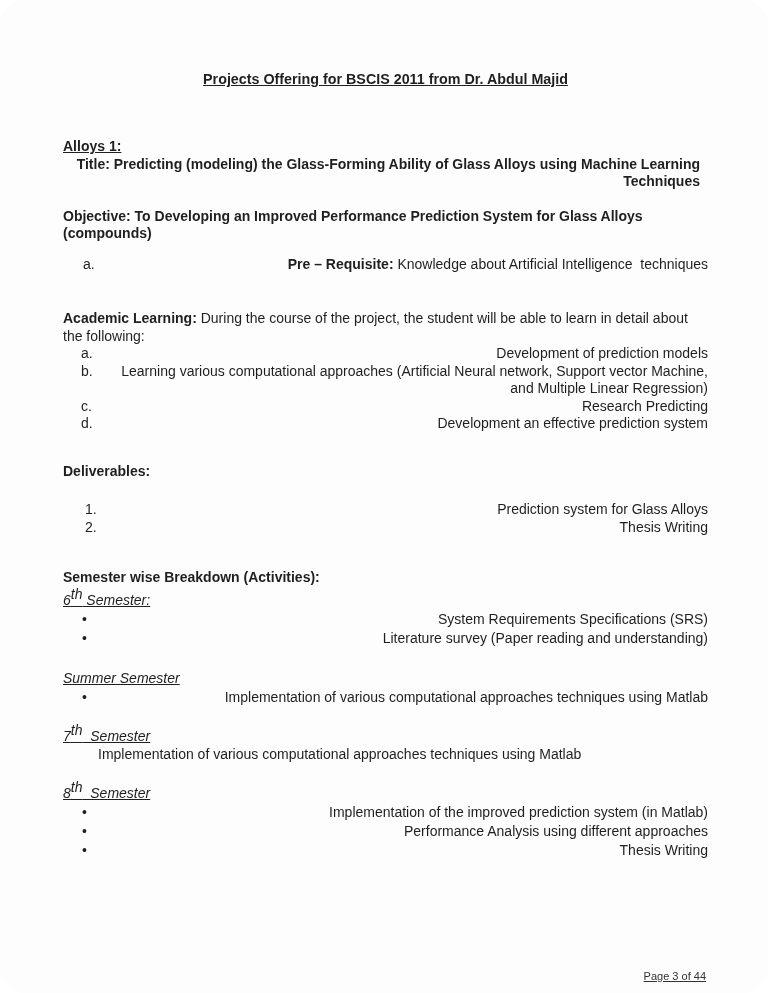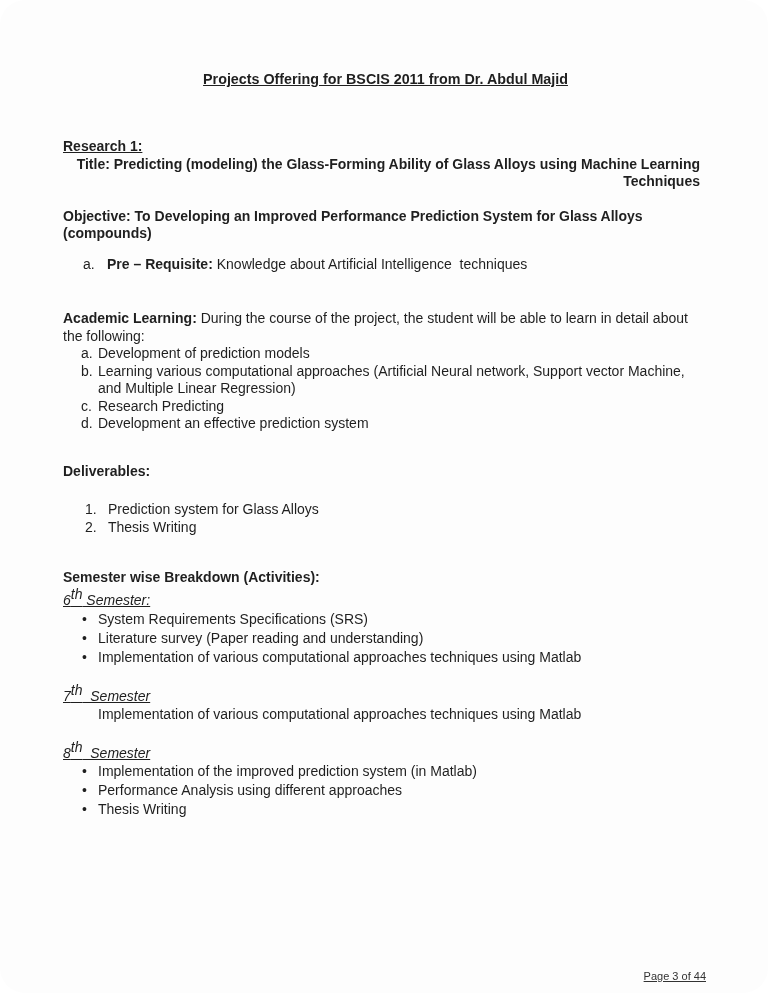--- a/index.html
+++ b/index.html
@@ -95,7 +95,7 @@
 
     <h1 class="doc-title">Projects Offering for BSCIS 2011 from Dr. Abdul Majid</h1>
 
-    <p class="project-heading">Research 1:</p>
+    <p class="project-heading">Alloys 1:</p>
 
     <p class="project-title txt">Title: Predicting (modeling) the Glass-Forming Ability of Glass Alloys using Machine Learning Techniques</p>
 

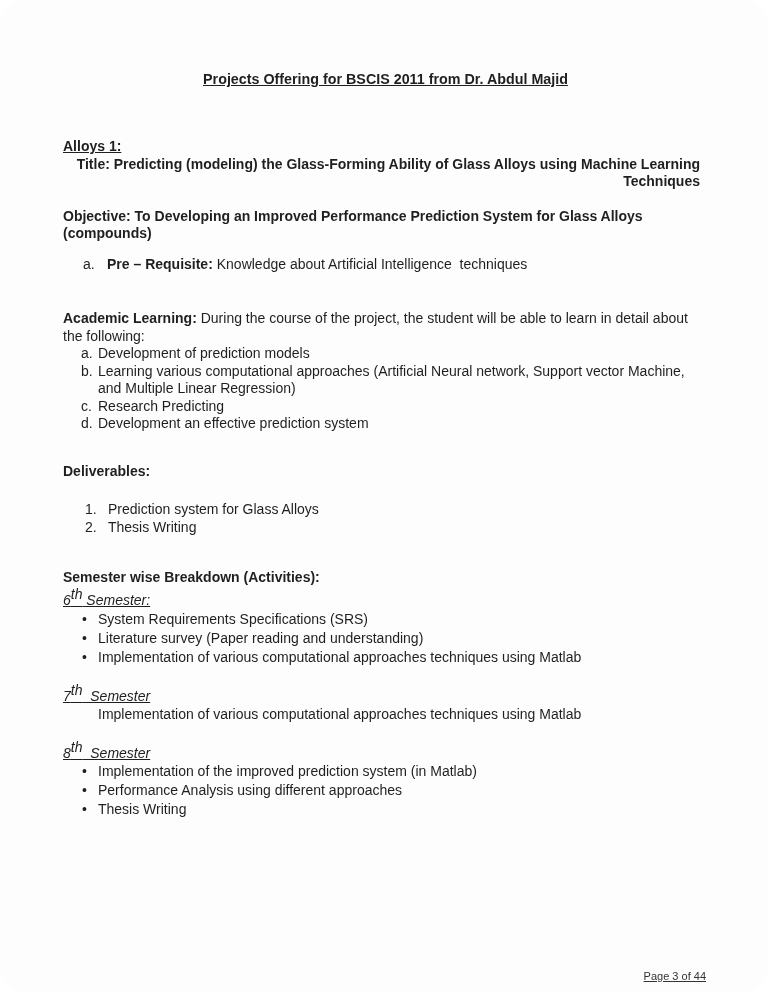--- a/index.html
+++ b/index.html
@@ -55,7 +55,7 @@
   .alpha-list { margin: 0 0 0 18px; }
   .li-row { display: flex; }
   .li-marker { flex: 0 0 17px; }
-  .li-text { flex: 1; }
+  .li-text { flex: 1; text-align: right; }
   .deliverables-heading {
     font-weight: bold;
     margin: 30px 0 0 0;

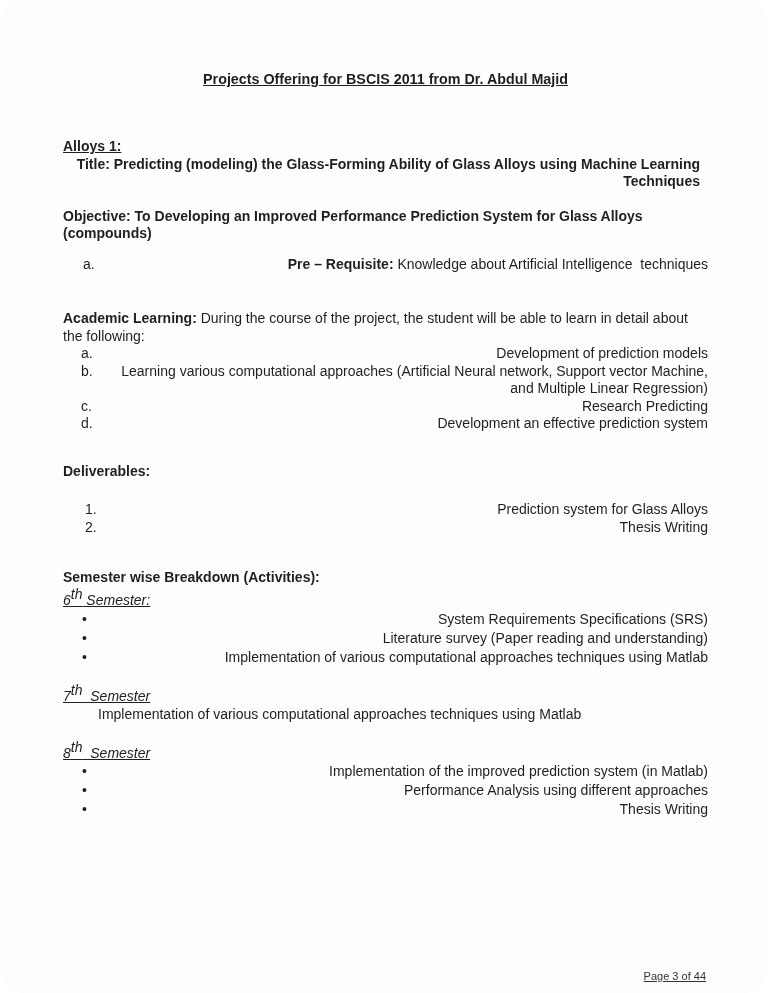--- a/index.html
+++ b/index.html
@@ -154,6 +154,7 @@
       </div>
     </div>
 
+    <p class="sem-heading sem-gap-summer"><span class="underlined"><span></span><sup></sup><span class="txt">Summer Semester</span></span></p>
     <div class="bullet-list">
       <div class="bullet-row">
         <span class="bullet-marker">•</span>

